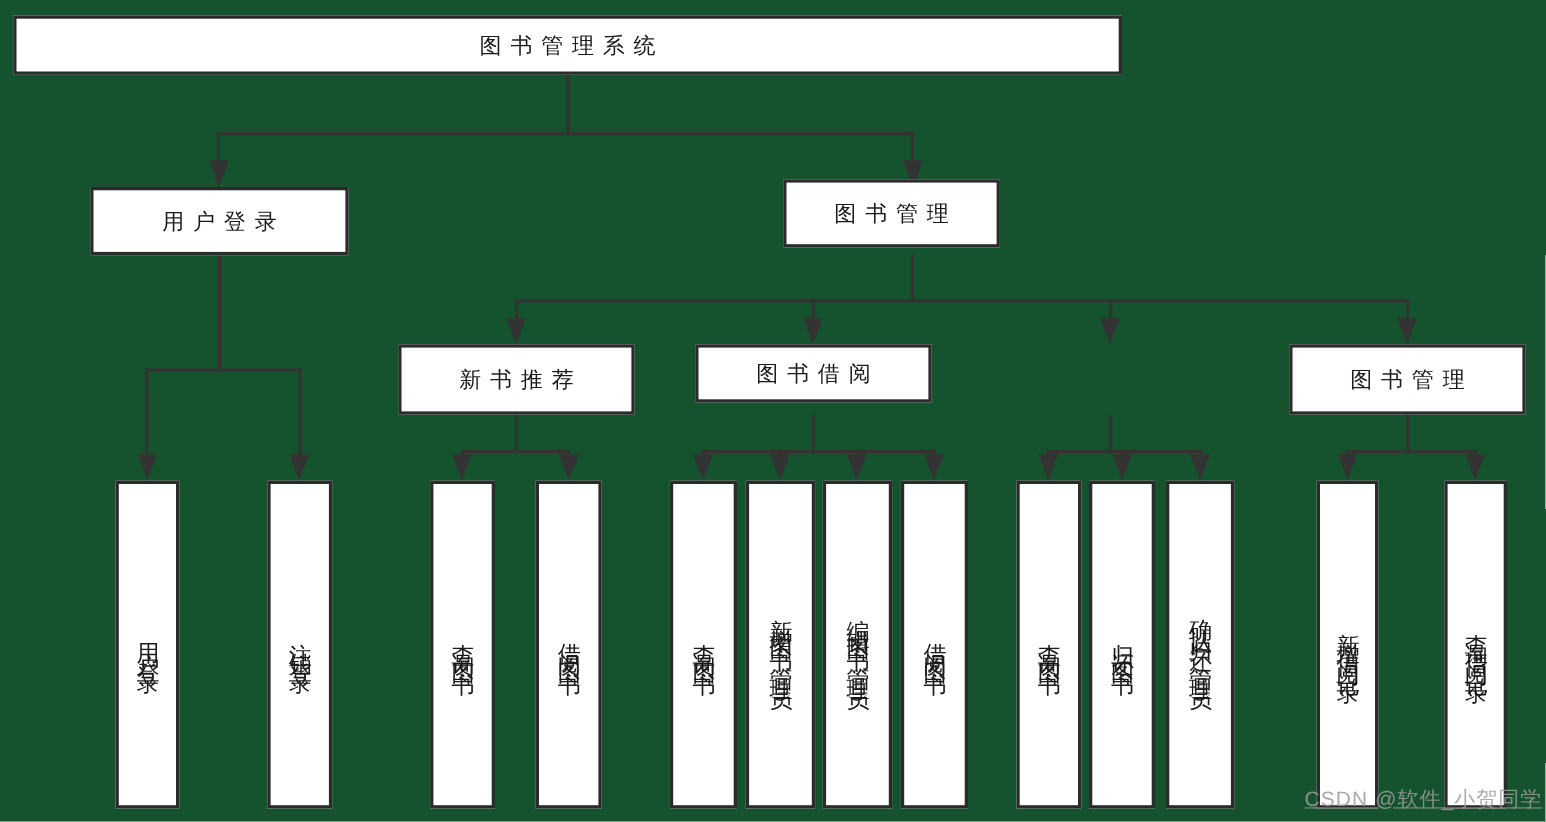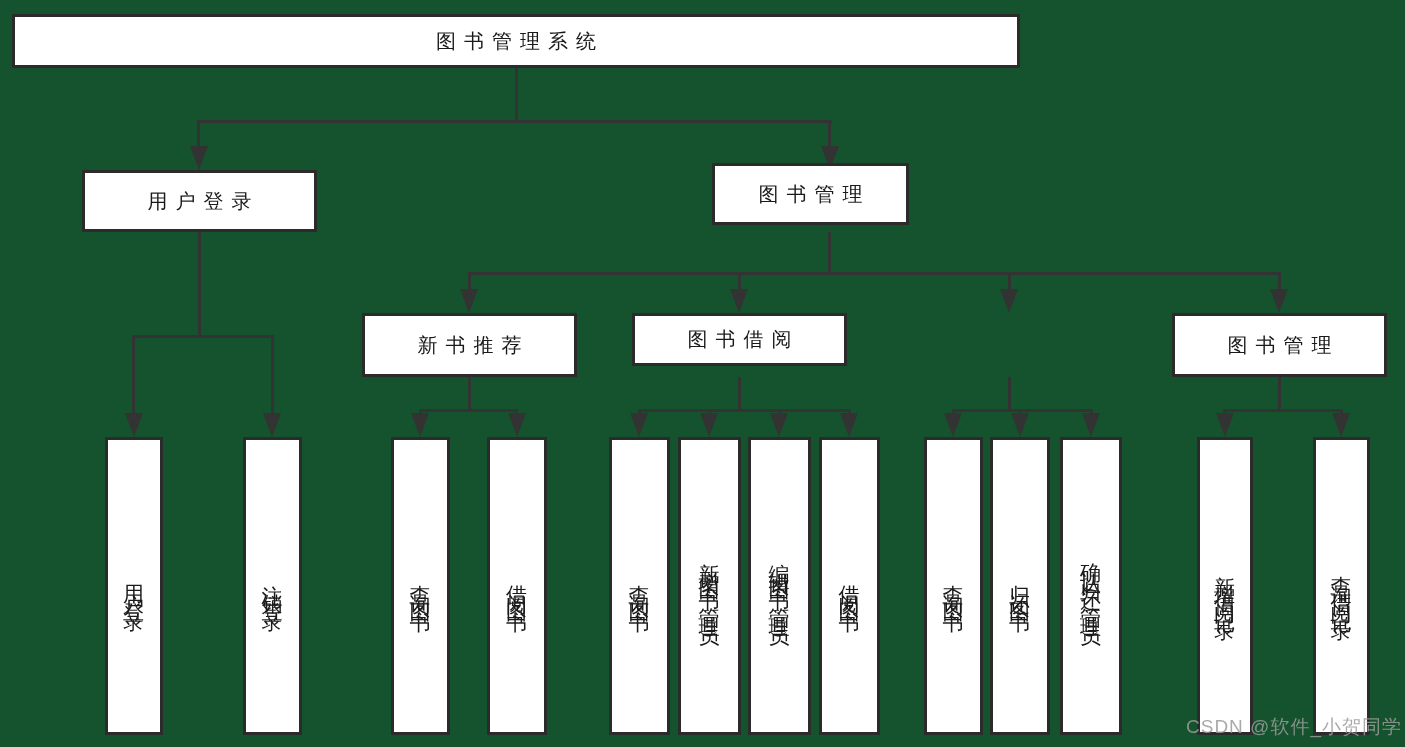--- a/index.html
+++ b/index.html
@@ -28,7 +28,7 @@
   }
   .watermark{
     position:absolute; left:1186px; top:714px; z-index:5;
-    font-size:19px; color:var(--wm); opacity:0.85; white-space:nowrap; letter-spacing:1px;
+    font-size:19px; color:var(--wm); opacity:0.85; white-space:nowrap; letter-spacing:1px;text-decoration:underline;
   }
 </style>
 </head>

